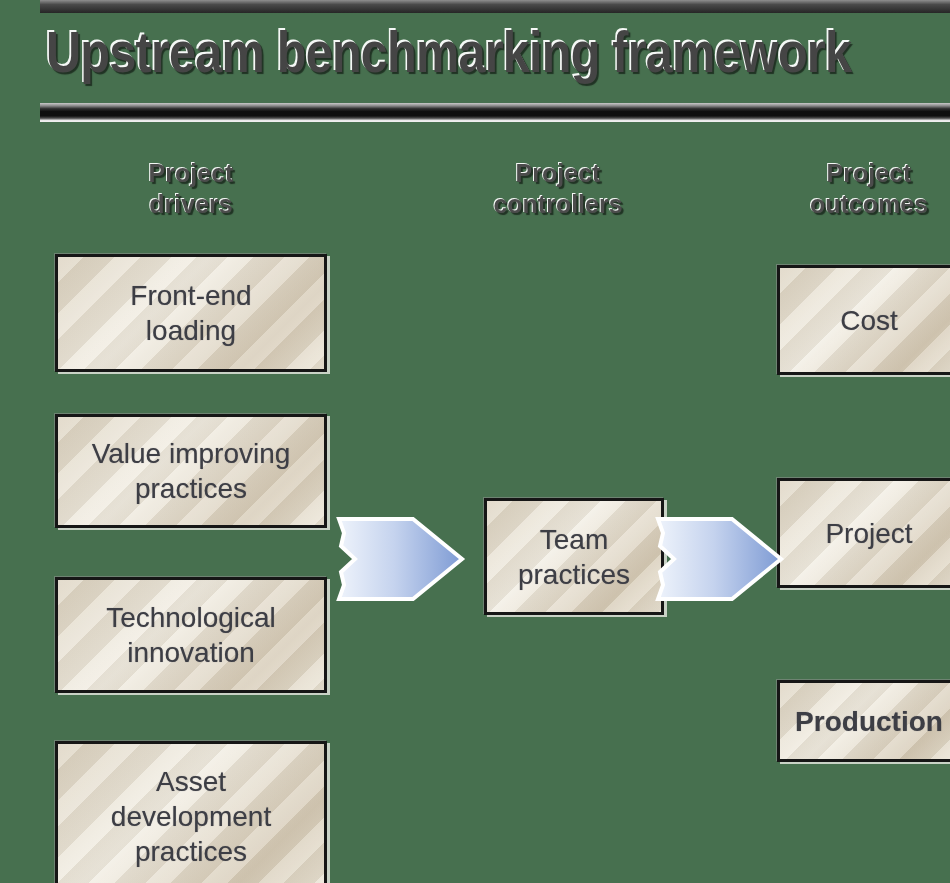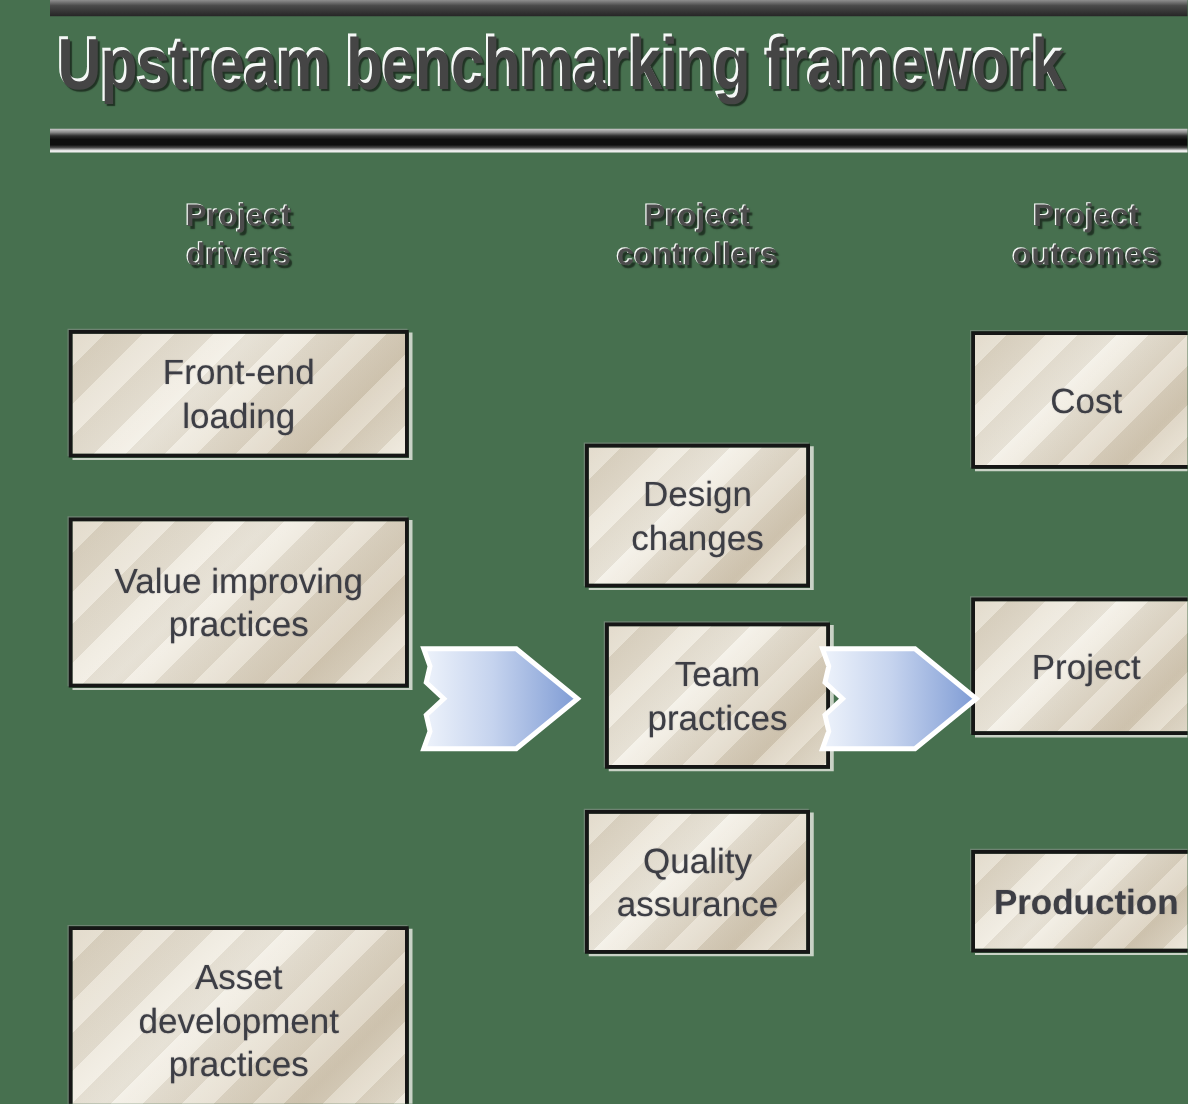--- a/index.html
+++ b/index.html
@@ -61,7 +61,7 @@
   }
 
   
-  .n-fel{left:15px;top:264px;width:272px;height:102px;}
+  .n-fel{left:15px;top:254px;width:272px;height:118px;}
   .n-vip{left:15px;top:414px;width:272px;height:136px;}
   .n-tin{left:15px;top:577px;width:272px;height:116px;}
   .n-adp{left:15px;top:741px;width:272px;height:150px;}

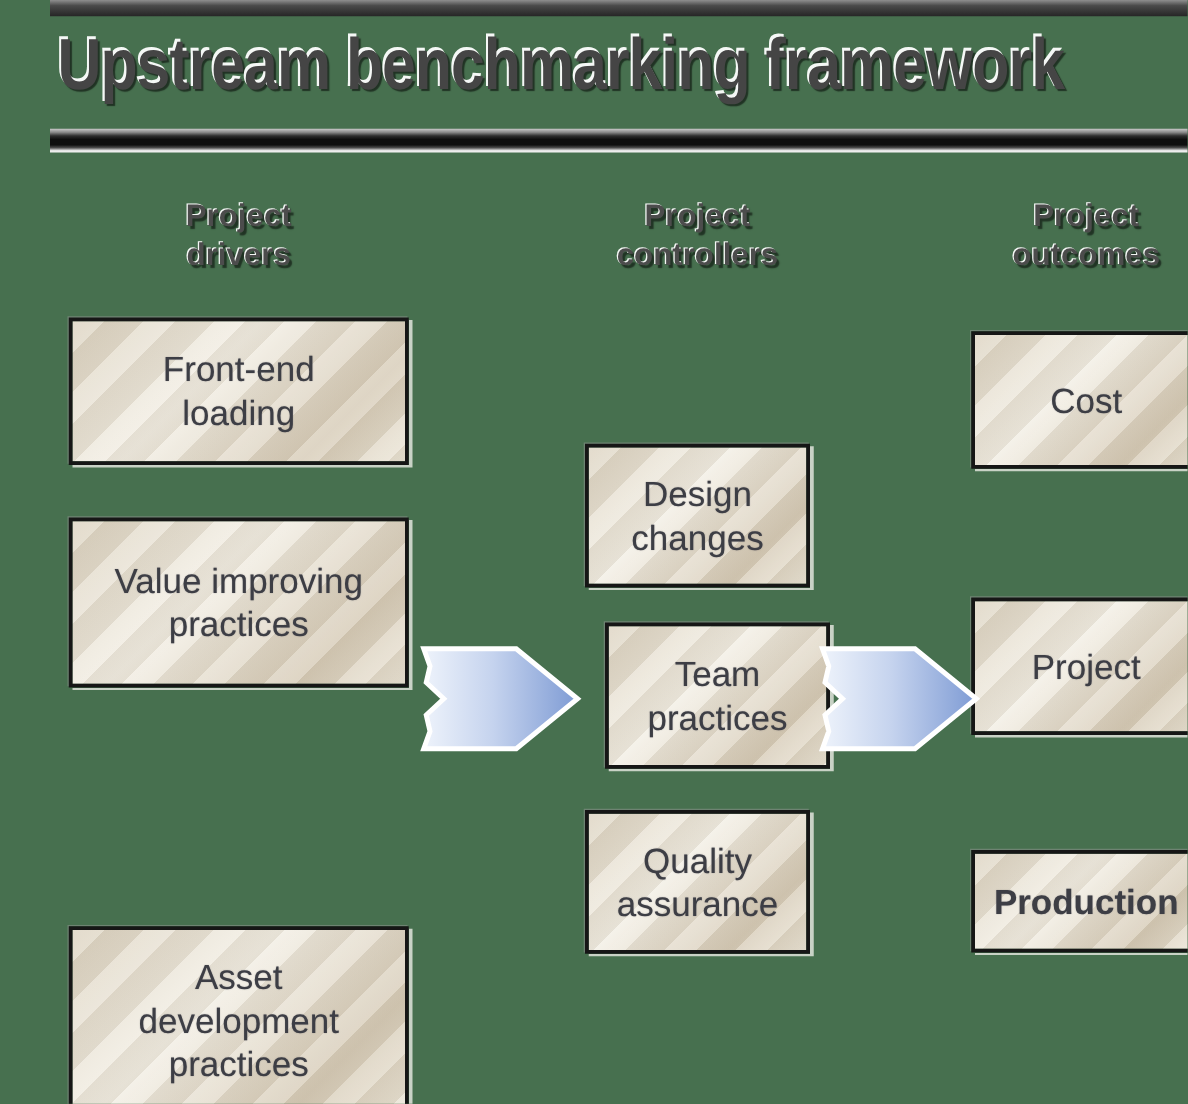--- a/index.html
+++ b/index.html
@@ -107,8 +107,6 @@
 development
 practices</div>
 
-  <div class="node n-dch">Design
-changes</div>
   <div class="node n-tpr">Team
 practices</div>
   <div class="node n-qas">Quality

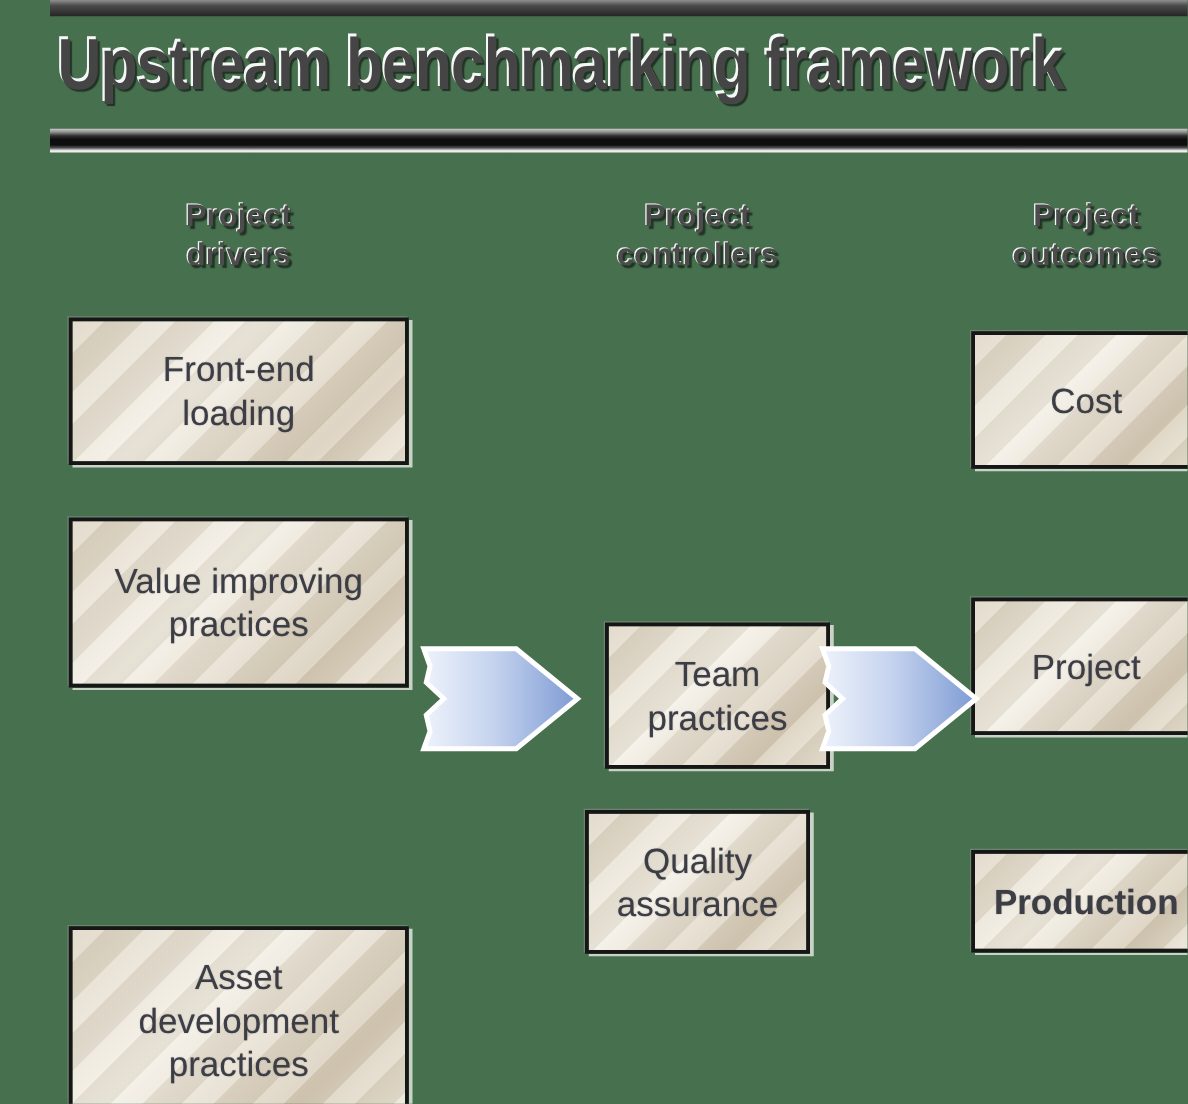--- a/index.html
+++ b/index.html
@@ -62,7 +62,7 @@
 
   
   .n-fel{left:15px;top:254px;width:272px;height:118px;}
-  .n-vip{left:15px;top:414px;width:272px;height:136px;}
+  .n-vip{left:15px;top:414px;width:272px;height:114px;}
   .n-tin{left:15px;top:577px;width:272px;height:116px;}
   .n-adp{left:15px;top:741px;width:272px;height:150px;}
   

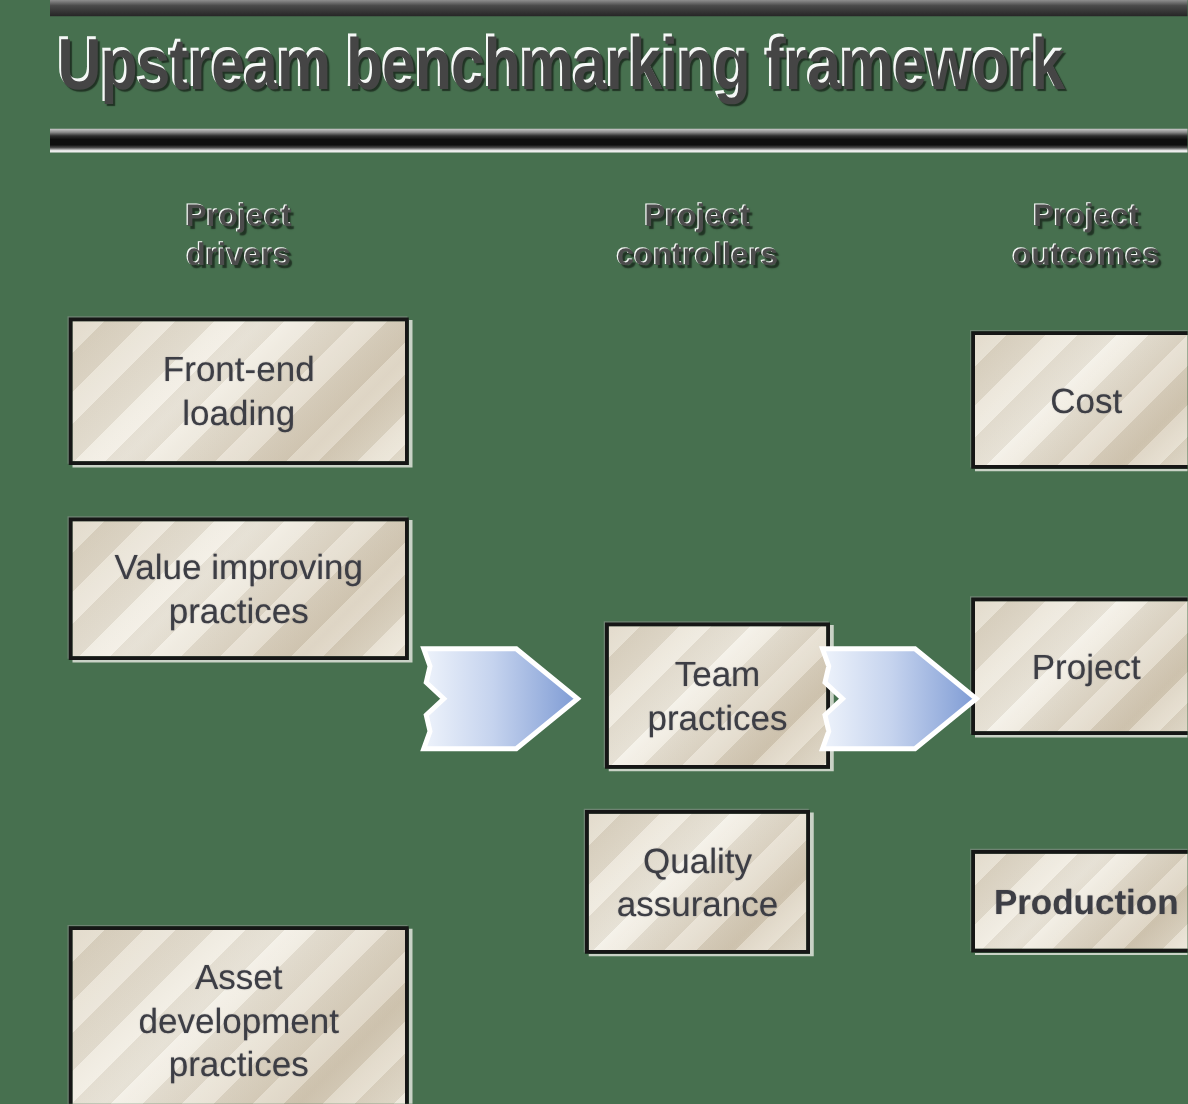--- a/index.html
+++ b/index.html
@@ -103,6 +103,8 @@
 loading</div>
   <div class="node n-vip">Value improving
 practices</div>
+  <div class="node n-tin">Technological
+innovation</div>
   <div class="node n-adp">Asset
 development
 practices</div>

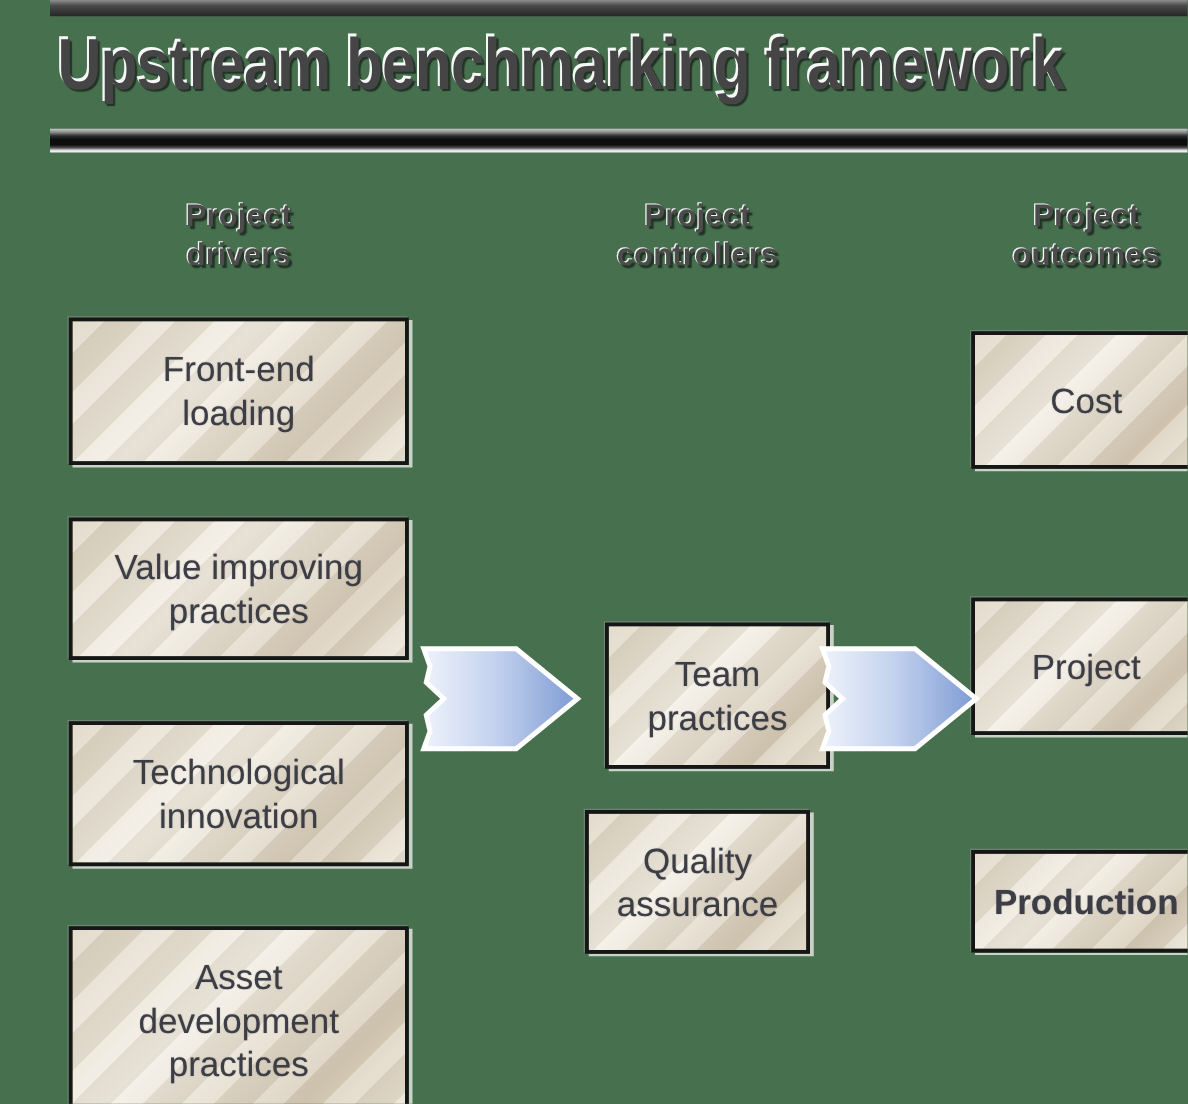--- a/index.html
+++ b/index.html
@@ -111,8 +111,6 @@
 
   <div class="node n-tpr">Team
 practices</div>
-  <div class="node n-qas">Quality
-assurance</div>
 
   <div class="node n-cos">Cost</div>
   <div class="node n-sch">Project</div>

